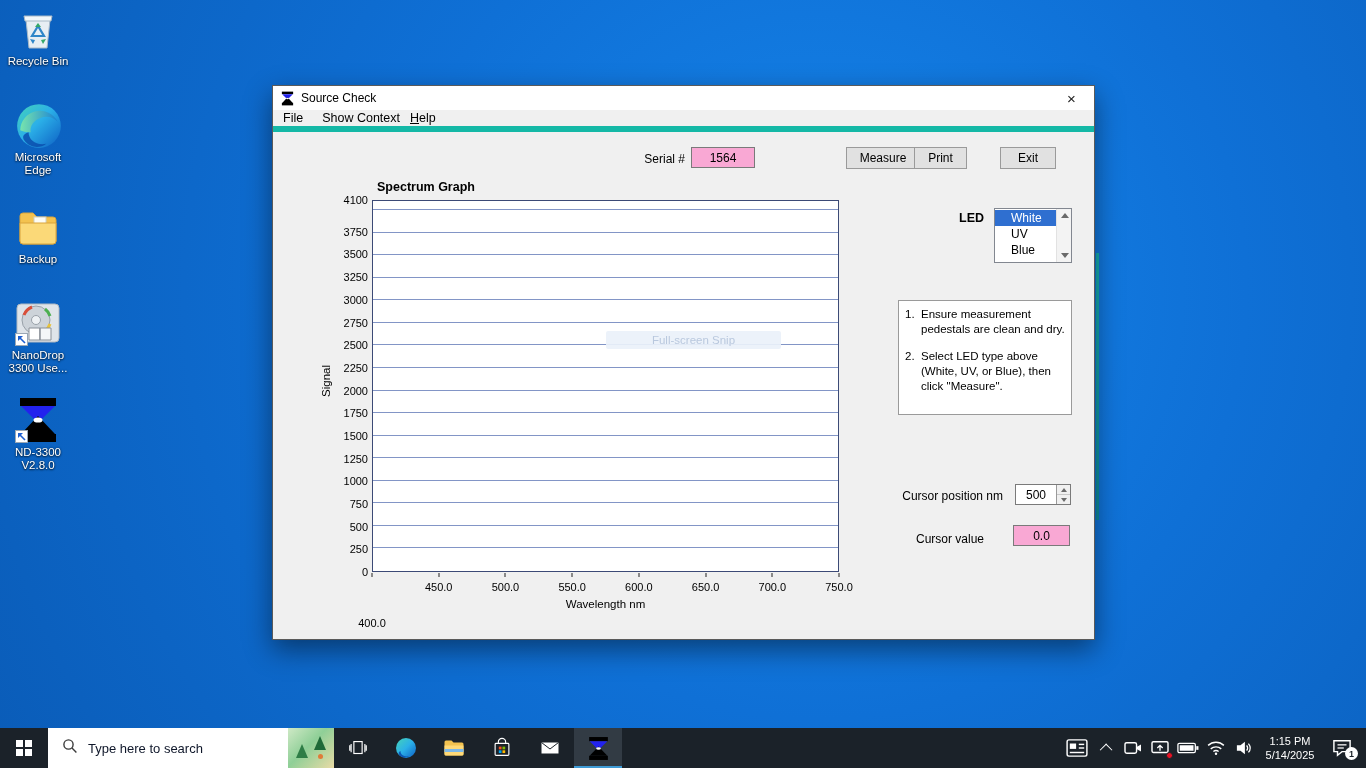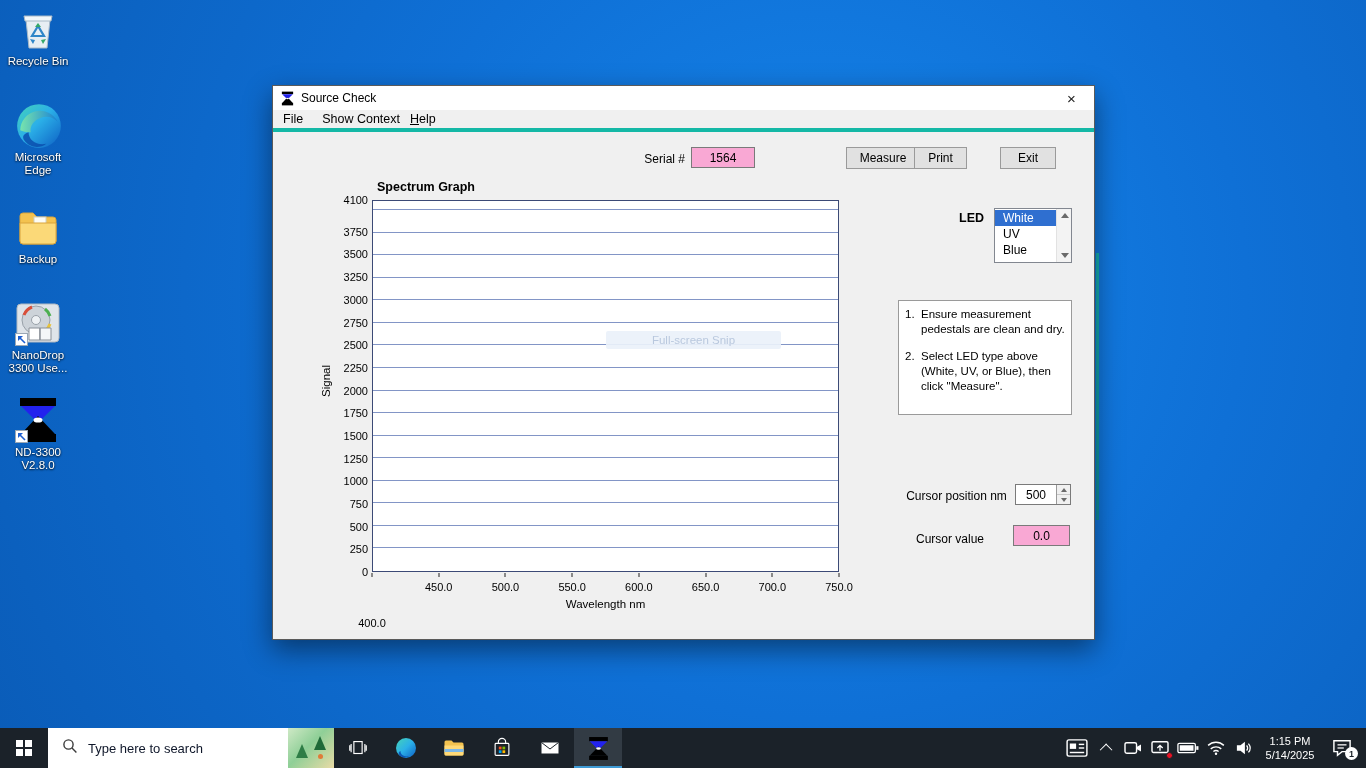--- a/index.html
+++ b/index.html
@@ -28,7 +28,7 @@
   .closebtn { position:absolute; right:0; top:0; width:45px; height:24px; display:flex;
     align-items:center; justify-content:center; font-size:15px; color:#1a1a1a; }
   .menubar { position:absolute; left:0; top:24px; right:0; height:22px; background:#f0f0f0;
-    border-bottom:4px solid #14b8a6; display:flex; align-items:center; padding-left:5px;
+    border-bottom:6px solid #14b8a6; display:flex; align-items:center; padding-left:5px;
     font-size:12.5px; color:#000; }
   .menu-item { padding:3px 5px; display:inline-block; }
   .menu-item.first { margin-right:9px; }

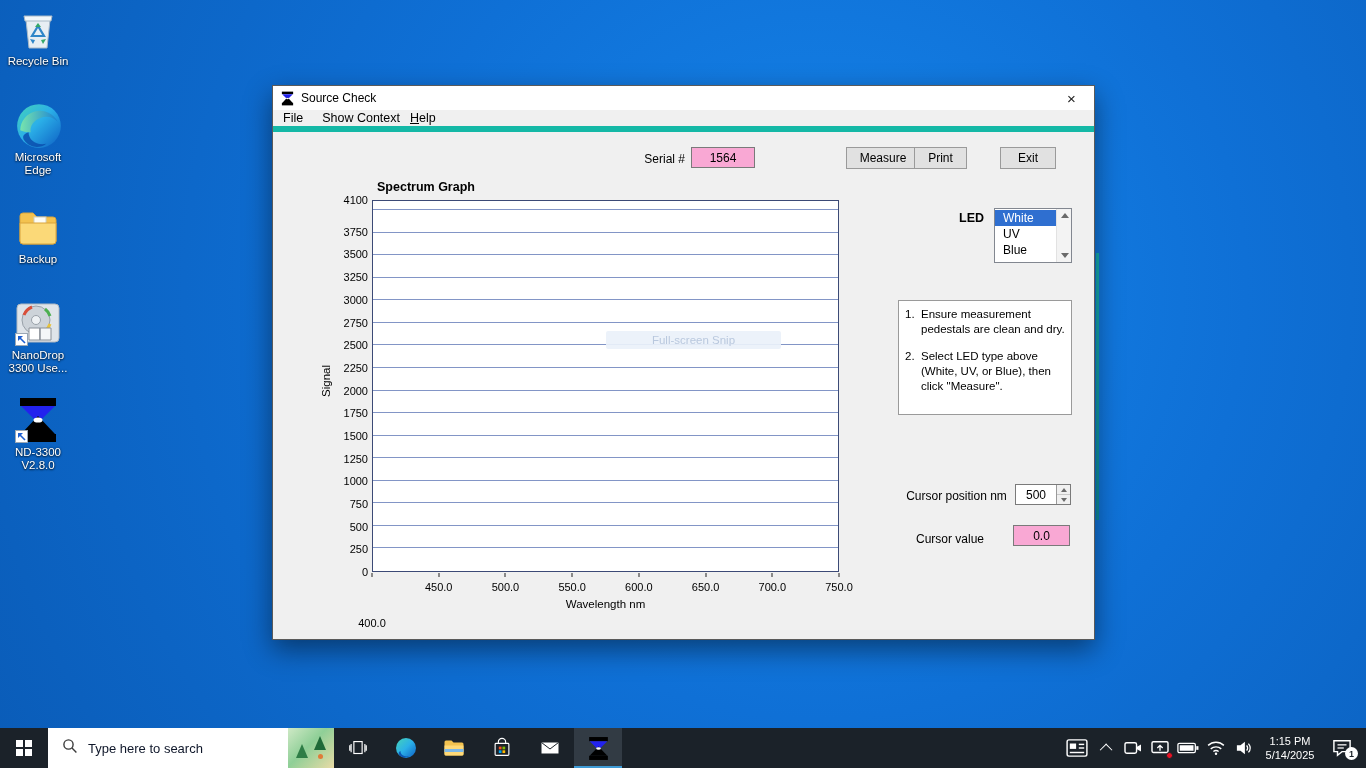--- a/index.html
+++ b/index.html
@@ -64,7 +64,7 @@
   .listbox { position:absolute; left:721px; top:122px; width:78px; height:55px; background:#fff;
     border:1px solid #828790; display:flex; }
   .listbox .opts { flex:1; padding-top:1px; }
-  .listbox .opt { height:16px; line-height:16px; padding-left:8px; font-size:12px; color:#000; }
+  .listbox .opt { height:16px; line-height:16px; padding-left:16px; font-size:12px; color:#000; }
   .listbox .opt.selected { background:#2f6fd0; color:#fff; }
   .listbox .sb { width:15px; background:#f3f3f3; border-left:1px solid #e2e2e2; position:relative; }
   .sb .arrow { position:absolute; left:0; width:15px; height:13px; display:flex;

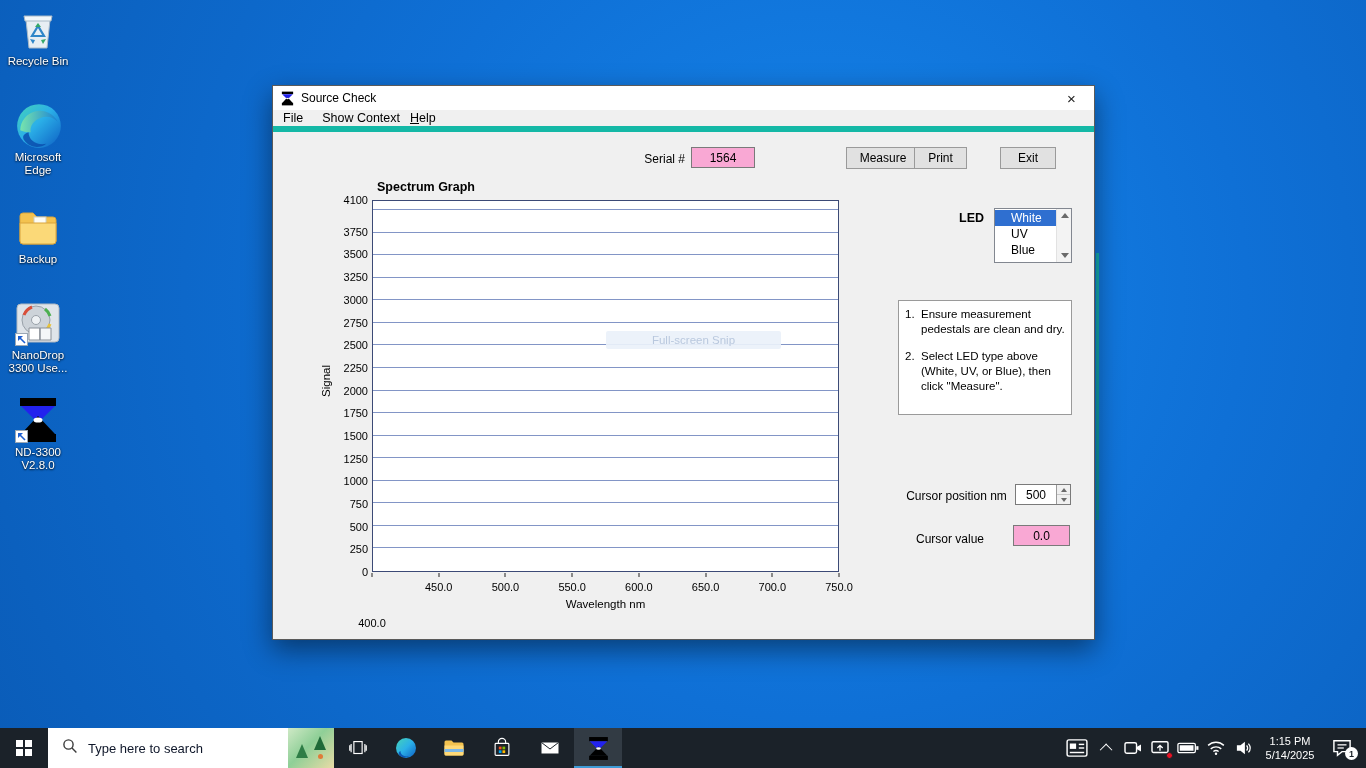--- a/index.html
+++ b/index.html
@@ -335,7 +335,7 @@
       </div>
     </div>
 
-    <div class="label" style="left:611px; top:403px; width:145px; text-align:center">Cursor position nm</div>
+    <div class="label" style="left:585px; top:403px; width:145px; text-align:right">Cursor position nm</div>
     <div class="spinner">
       <div class="val">500</div>
       <div class="spin">

